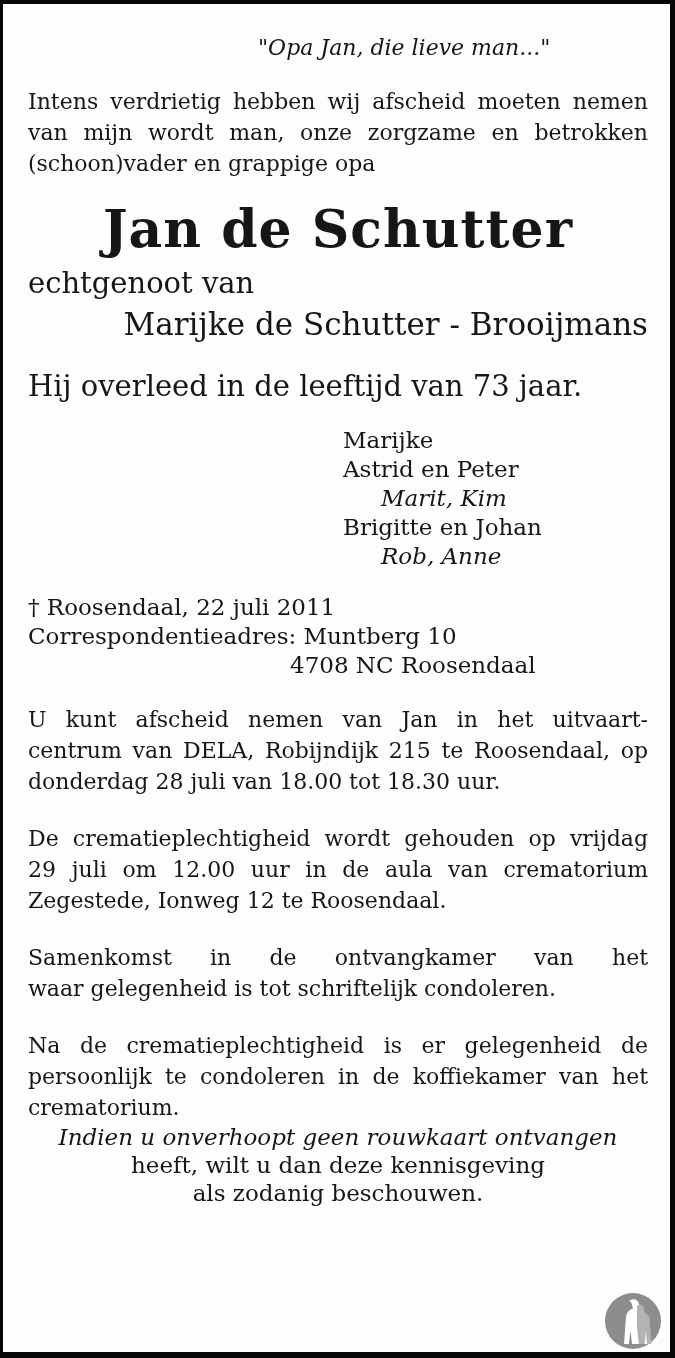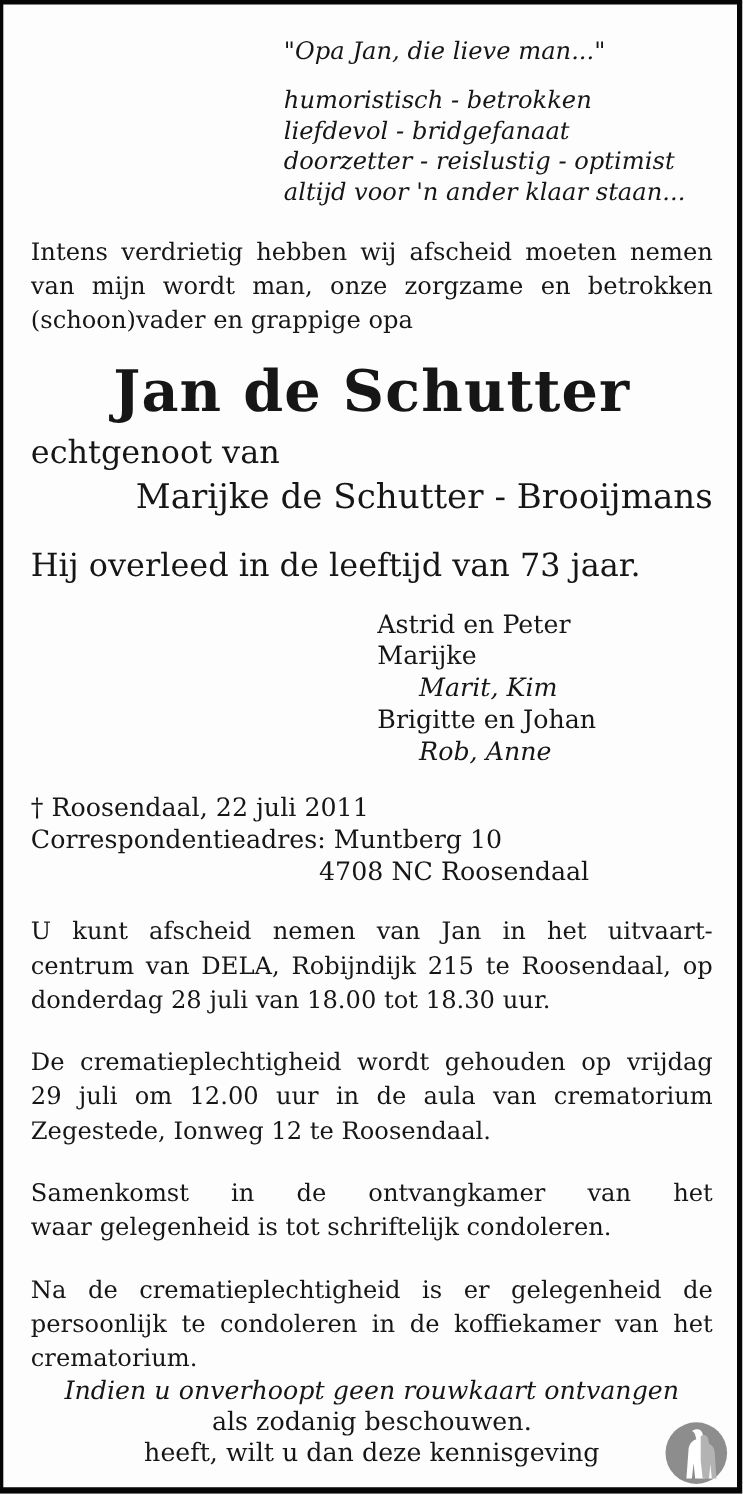--- a/index.html
+++ b/index.html
@@ -48,12 +48,6 @@
 
   <div class="quote">
     <div class="q-title italic">"Opa Jan, die lieve man..."</div>
-    <div>
-        <div class="q-line lline italic">humoristisch - betrokken</div>
-        <div class="q-line lline italic">liefdevol - bridgefanaat</div>
-        <div class="q-line lline italic">doorzetter - reislustig - optimist</div>
-        <div class="q-line lline italic">altijd voor 'n ander klaar staan...</div>
-      </div>
   </div>
 
   <div class="para">

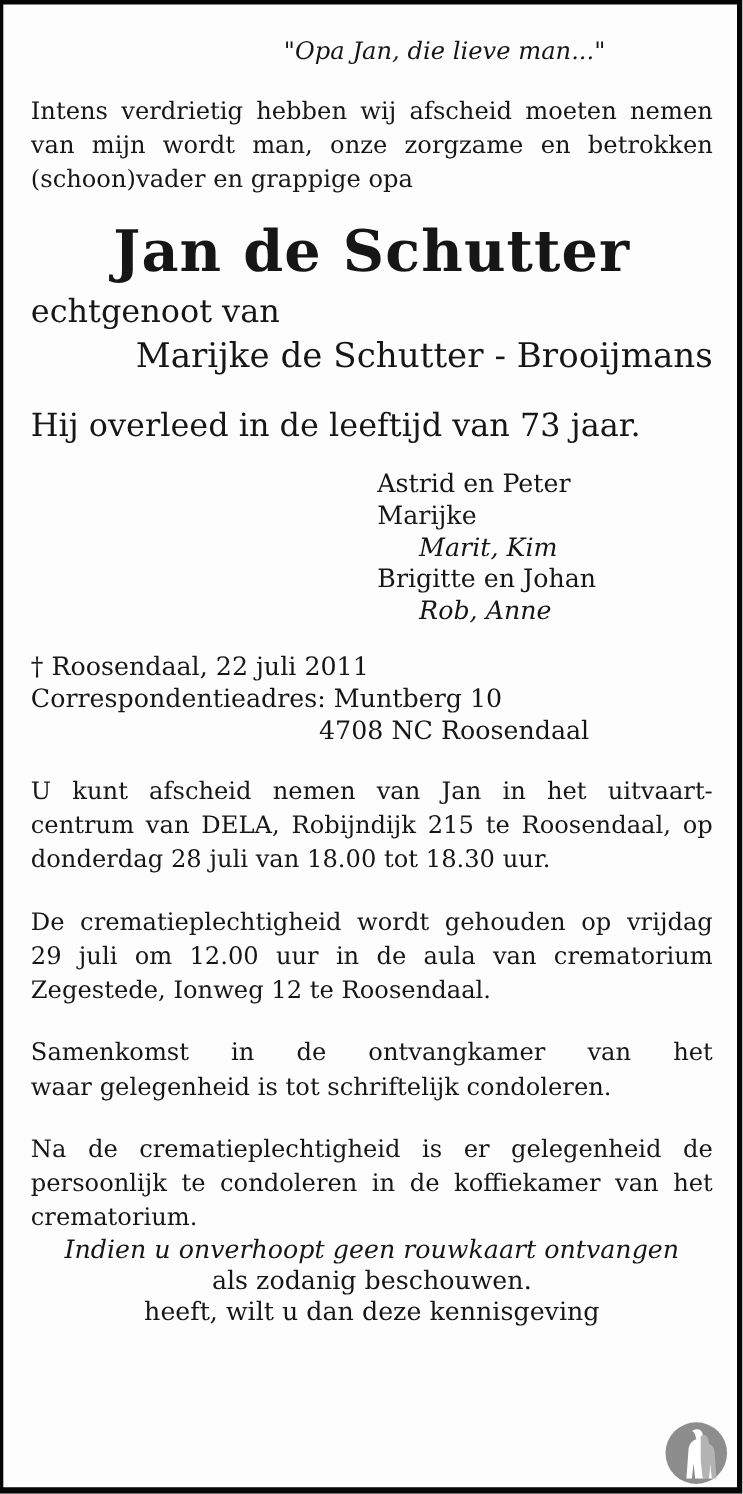--- a/index.html
+++ b/index.html
@@ -63,8 +63,8 @@
   <div class="age">Hij overleed in de leeftijd van 73 jaar.</div>
 
   <div class="family">
+      <div class="lline">Marijke</div>
       <div class="lline">Astrid en Peter</div>
-      <div class="lline">Marijke</div>
       <div class="lline italic indent">Marit, Kim</div>
       <div class="lline">Brigitte en Johan</div>
       <div class="lline italic indent">Rob, Anne</div>

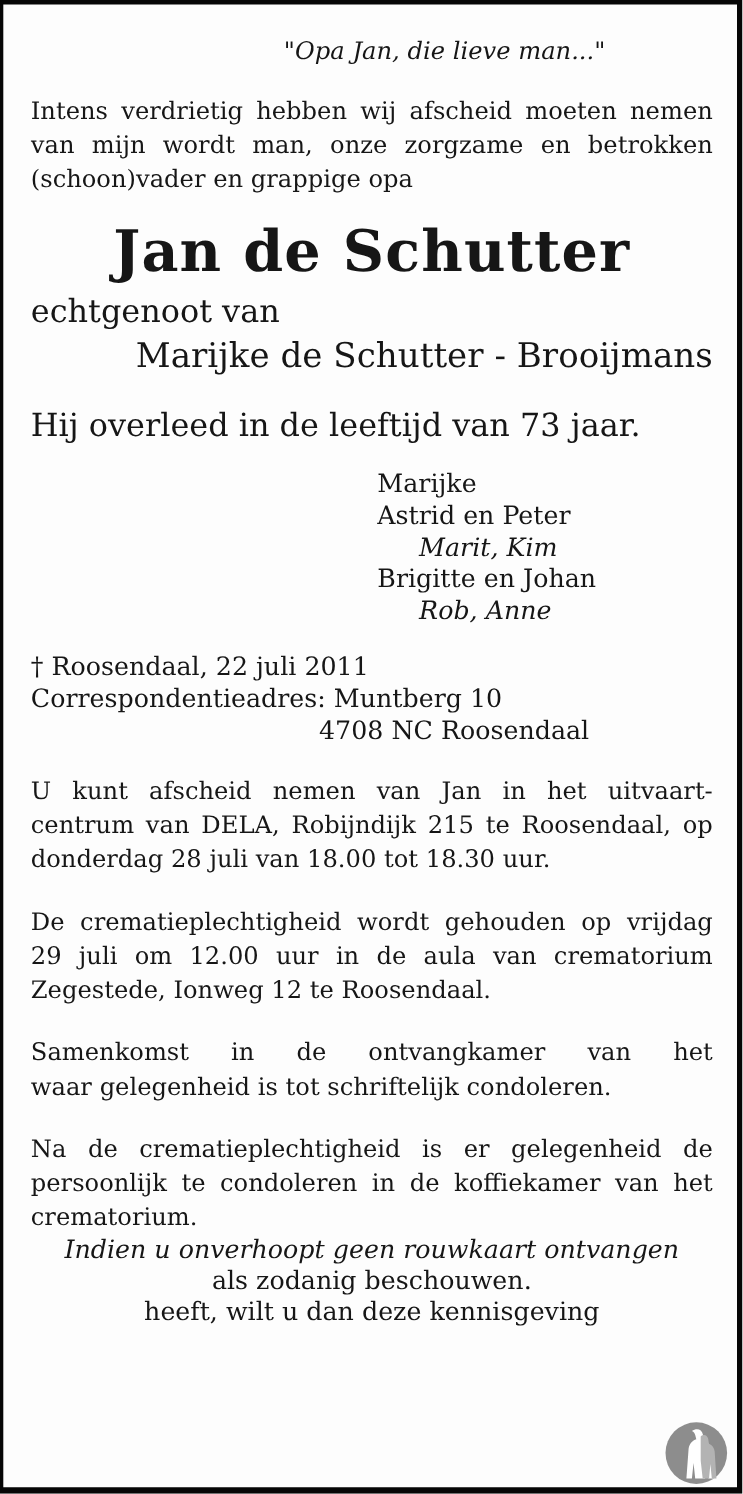--- a/index.html
+++ b/index.html
@@ -101,8 +101,8 @@
 
   <div class="closing">
       <div class="lline italic">Indien u onverhoopt geen rouwkaart ontvangen</div>
+      <div class="lline">heeft, wilt u dan deze kennisgeving</div>
       <div class="lline">als zodanig beschouwen.</div>
-      <div class="lline">heeft, wilt u dan deze kennisgeving</div>
     </div>
 
   <div class="logo">

